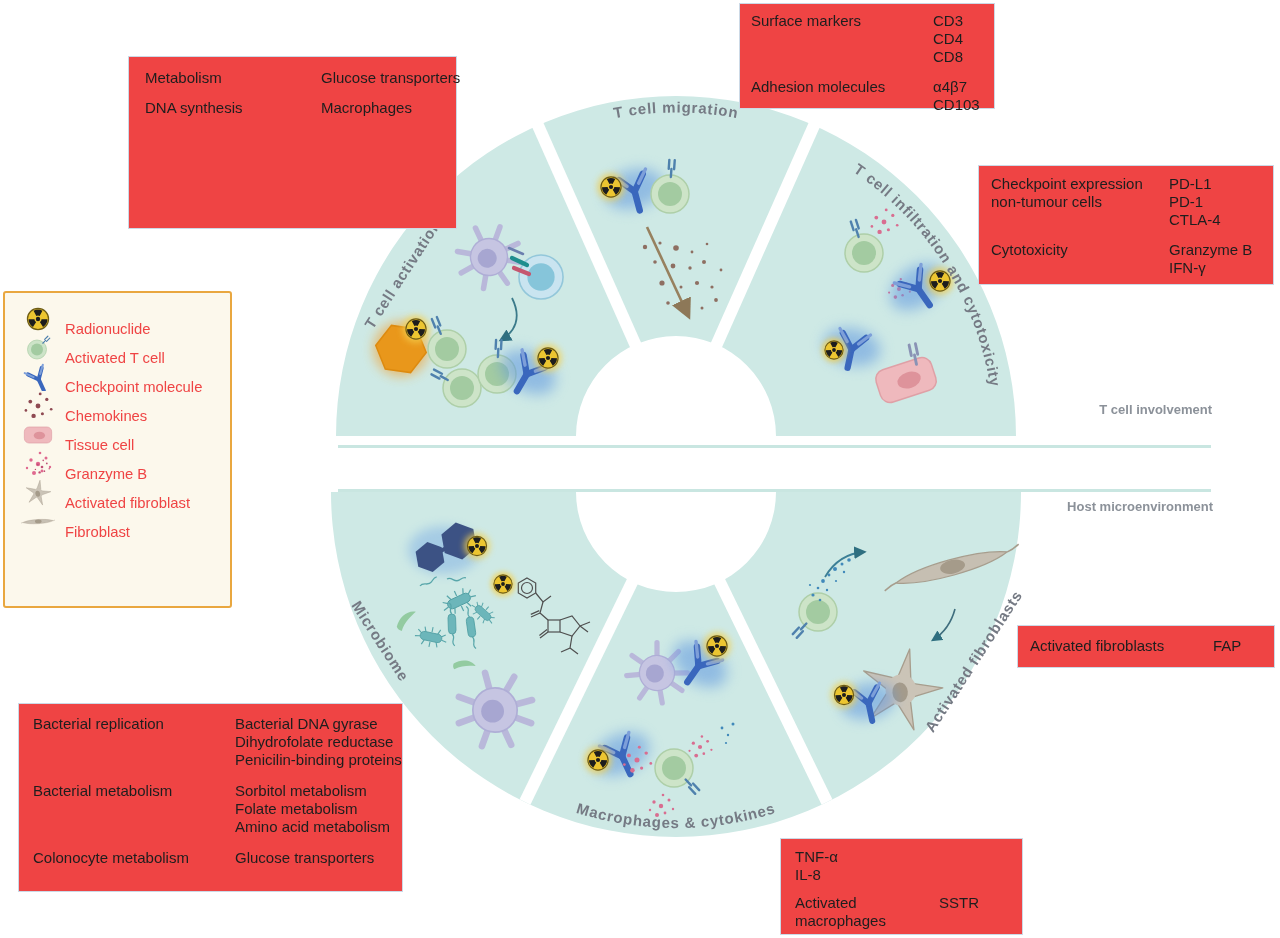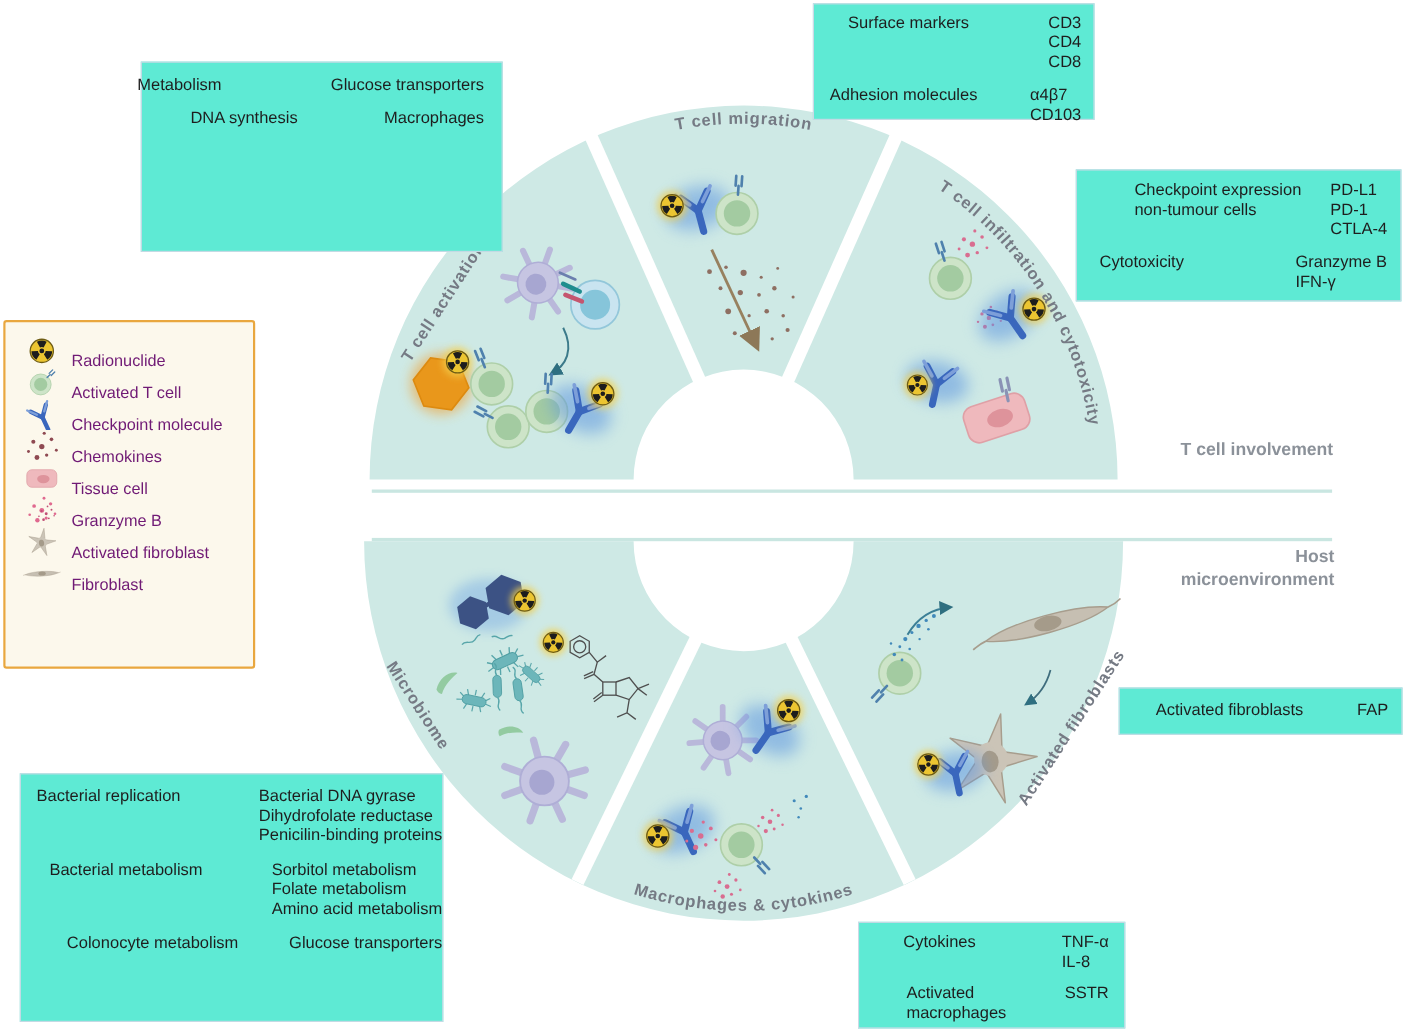--- a/index.html
+++ b/index.html
@@ -8,9 +8,9 @@
   svg.wheel { position:absolute; left:0; top:0; }
 
   
-  .ibox { position:absolute; background:#5eead4; border:1px solid #ccd9e6;
+  .ibox { position:absolute; background:#ef4444; border:1px solid #ccd9e6;
           box-sizing:border-box; padding:11px 16px; display:flex; flex-direction:column;
-          gap:12px; color:#1e1e1e; font-size:15px; line-height:18px;align-items:flex-end; }
+          gap:12px; color:#1e1e1e; font-size:15px; line-height:18px; }
   .ibox .row { display:flex; }
   .ibox .lbl { flex:0 0 var(--lw); padding-right:6px; }
   .ibox .vals div { white-space:nowrap; }

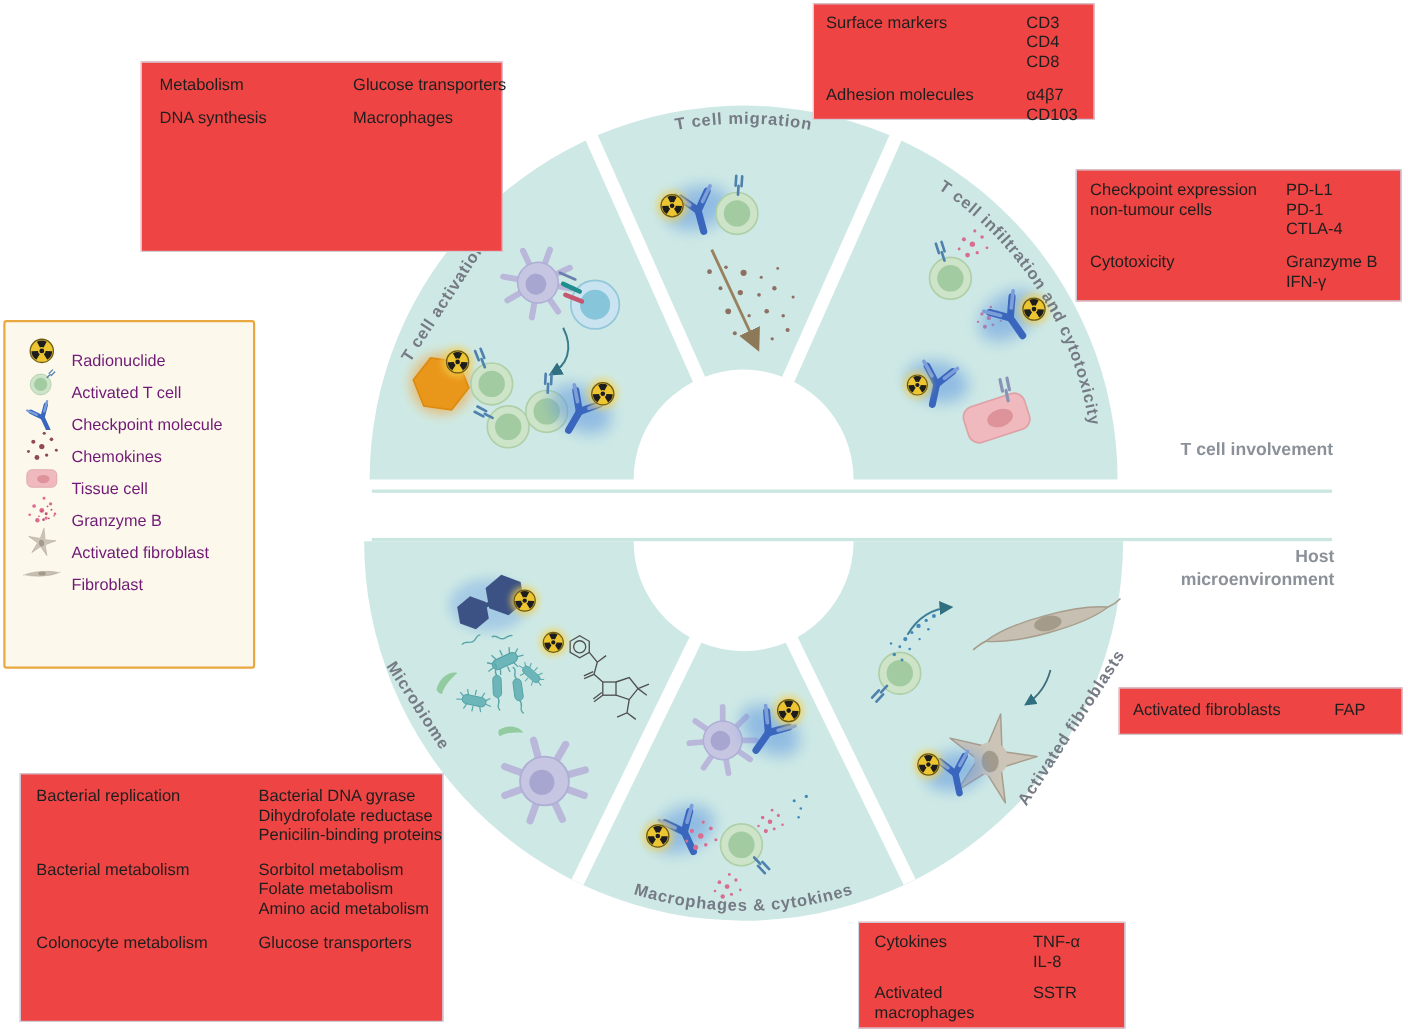--- a/index.html
+++ b/index.html
@@ -16,7 +16,7 @@
   .ibox .vals div { white-space:nowrap; }
   #box-activation   { left:128px; top:56px;  width:329px; height:173px; --lw:170px; padding:12px 16px; }
   #box-migration    { left:739px; top:3px;   width:256px; height:106px; --lw:176px; padding:8px 11px; gap:12px; }
-  #box-infiltration { left:978px; top:154px; width:296px; height:120px; --lw:172px; padding:9px 12px; }
+  #box-infiltration { left:978px; top:165px; width:296px; height:120px; --lw:172px; padding:9px 12px; }
   #box-microbiome   { left:18px;  top:703px; width:385px; height:226px; --lw:196px; padding:11px 0 11px 14px; gap:13px; }
   #box-fap          { left:1017px;top:625px; width:258px; height:43px;  --lw:177px; padding:11px 12px; }
   #box-macrophages  { left:780px; top:838px; width:243px; height:97px;  --lw:138px; padding:9px 14px; gap:10px; }

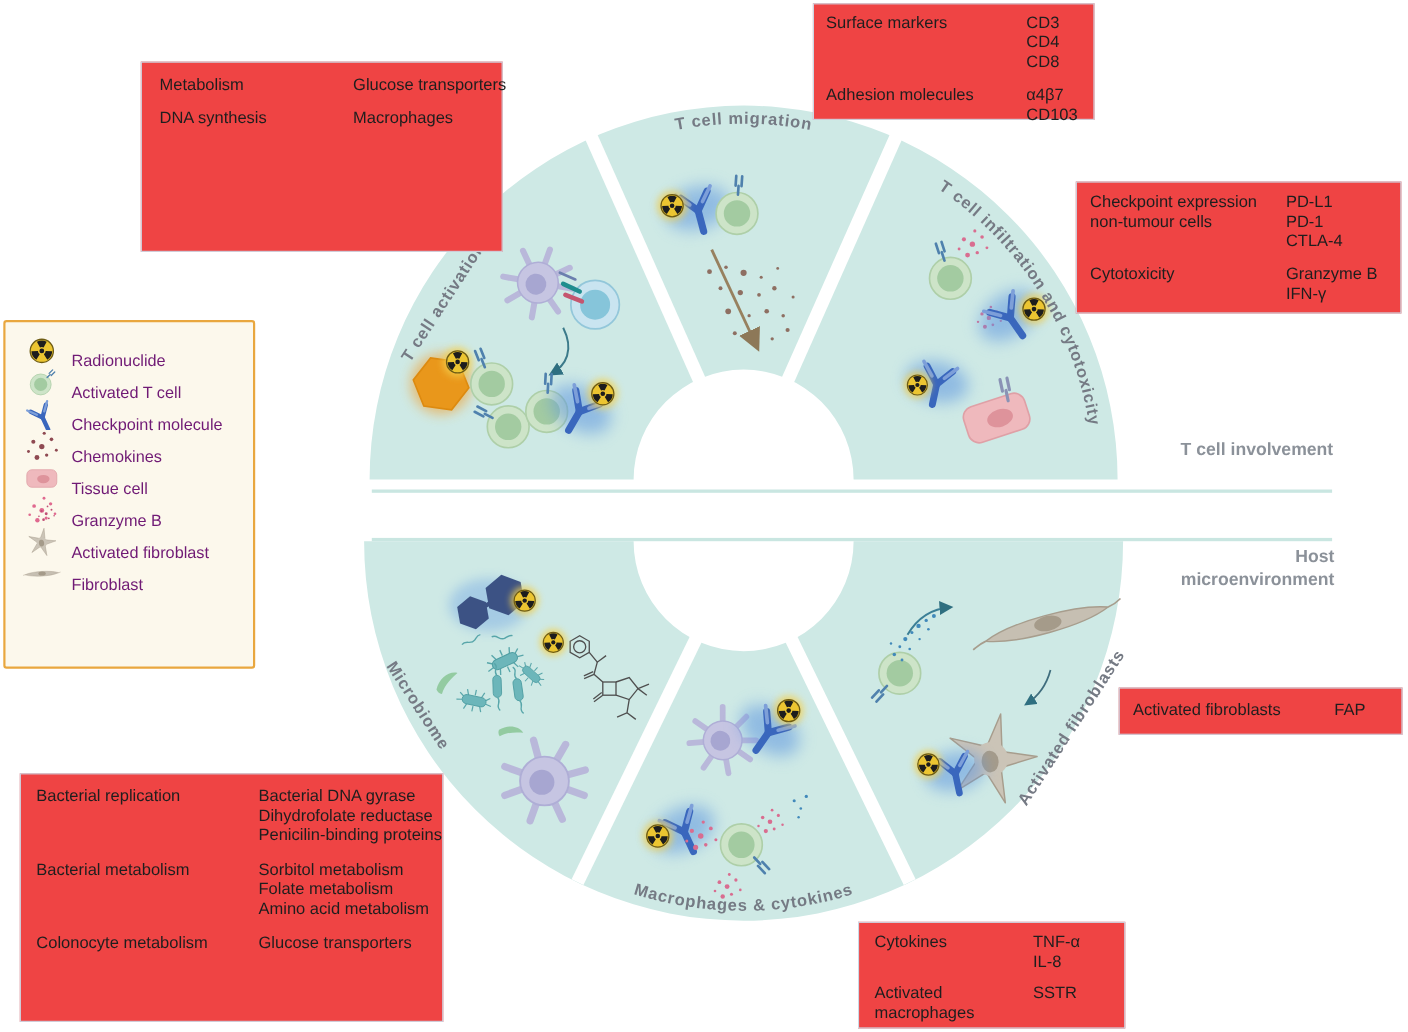--- a/index.html
+++ b/index.html
@@ -27,7 +27,7 @@
             border-radius:3px; padding:11px 0 0 16px; }
   .lrow { display:flex; align-items:center; height:29px; }
   .lrow svg { width:34px; height:28px; flex:0 0 34px; }
-  .lrow span { margin-left:10px; font-size:14.8px; color:#701a75;margin-top:21px; }
+  .lrow span { margin-left:10px; font-size:14.8px; color:#ef4444;margin-top:21px; }
 
   
   .side-label { position:absolute; text-align:right; font-weight:bold;

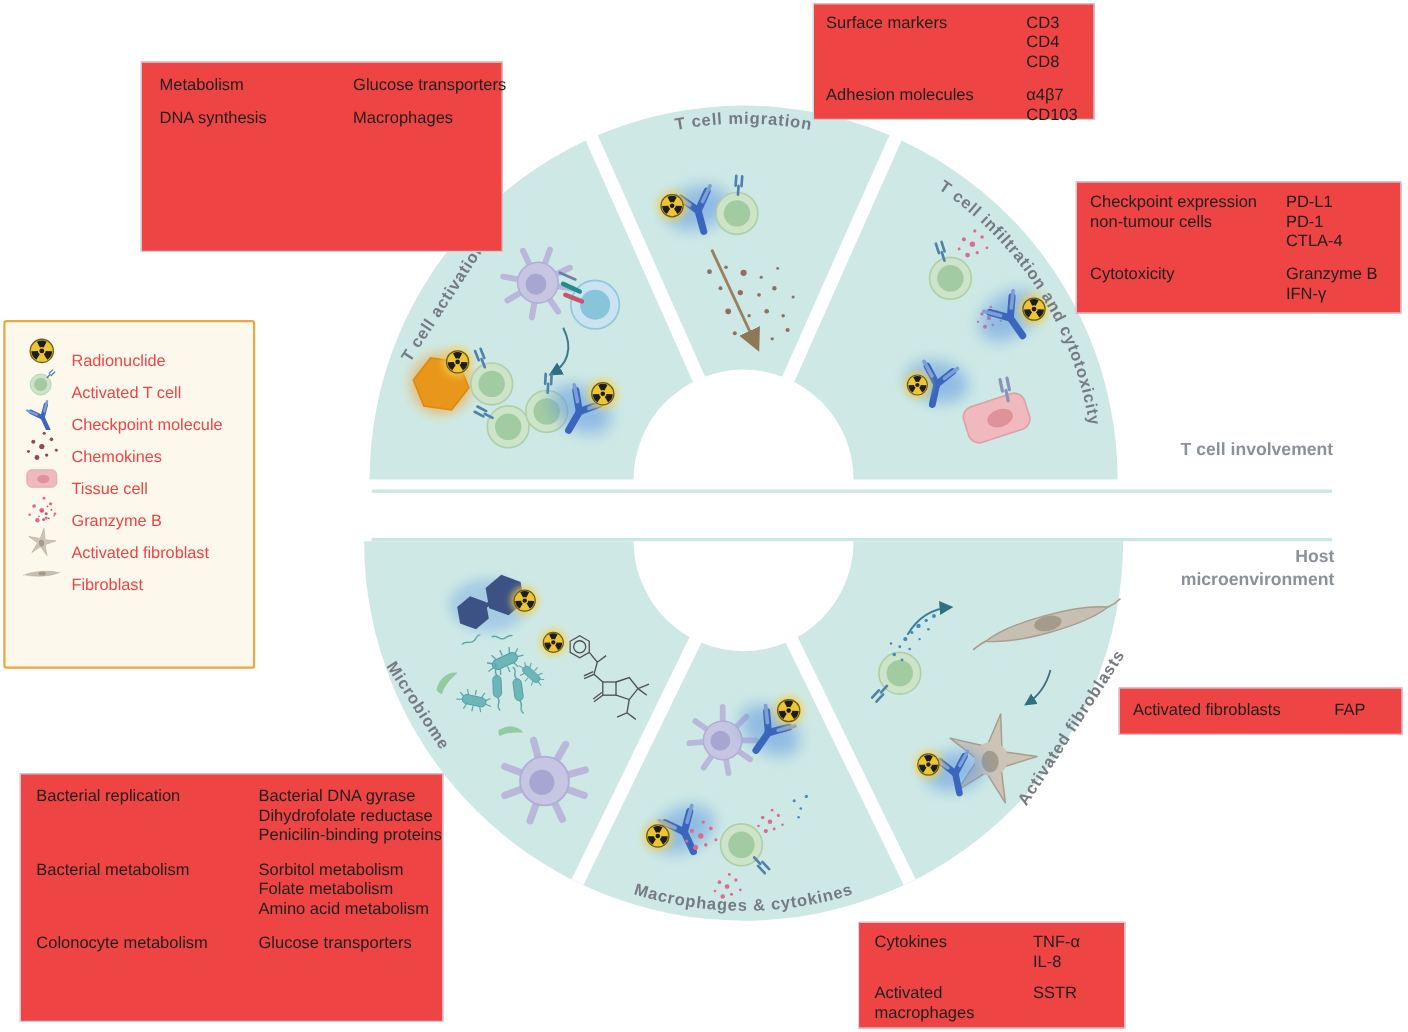--- a/index.html
+++ b/index.html
@@ -31,7 +31,7 @@
 
   
   .side-label { position:absolute; text-align:right; font-weight:bold;
-                font-size:16px; line-height:21px; color:#8b9199; }
+                font-size:13px; line-height:21px; color:#8b9199; }
   #side-top    { left:1072px; top:399px; width:140px; }
   #side-bottom { left:1062px; top:496px; width:151px; }
   .sep { position:absolute; left:338px; width:873px; height:2.5px; background:#c9e6e1; }

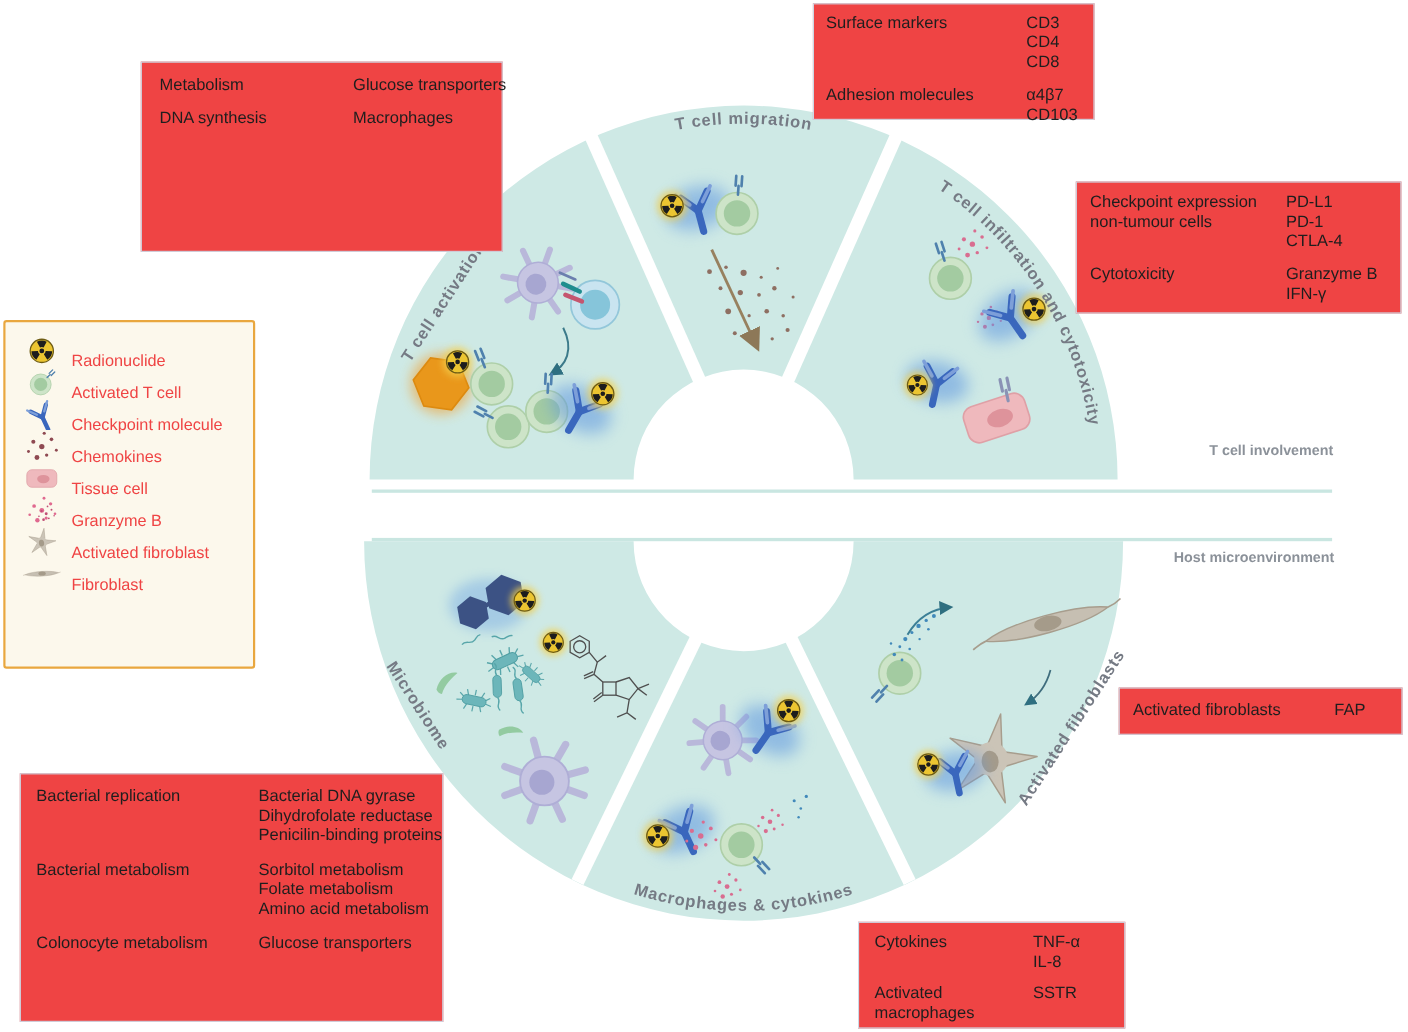--- a/index.html
+++ b/index.html
@@ -17,7 +17,7 @@
   #box-activation   { left:128px; top:56px;  width:329px; height:173px; --lw:170px; padding:12px 16px; }
   #box-migration    { left:739px; top:3px;   width:256px; height:106px; --lw:176px; padding:8px 11px; gap:12px; }
   #box-infiltration { left:978px; top:165px; width:296px; height:120px; --lw:172px; padding:9px 12px; }
-  #box-microbiome   { left:18px;  top:703px; width:385px; height:226px; --lw:196px; padding:11px 0 11px 14px; gap:13px; }
+  #box-microbiome   { left:18px;  top:703px; width:385px; height:189px; --lw:196px; padding:11px 0 11px 14px; gap:13px; }
   #box-fap          { left:1017px;top:625px; width:258px; height:43px;  --lw:177px; padding:11px 12px; }
   #box-macrophages  { left:780px; top:838px; width:243px; height:97px;  --lw:138px; padding:9px 14px; gap:10px; }
 

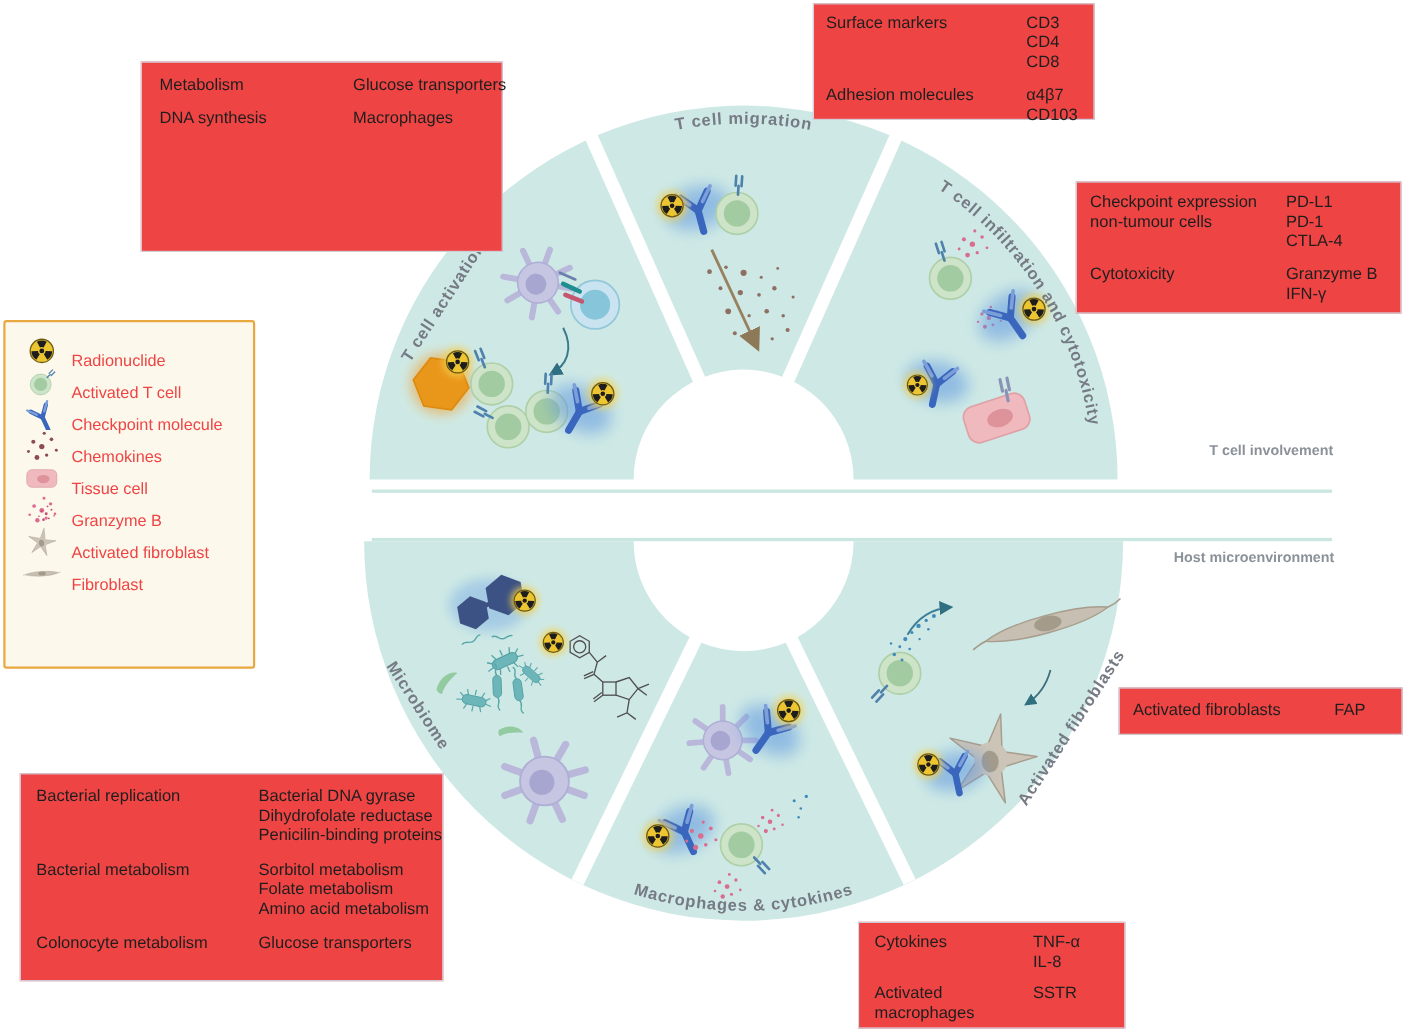--- a/index.html
+++ b/index.html
@@ -435,7 +435,6 @@
 
 <div class="ibox" id="box-macrophages">
   <div class="row">
-    <div class="lbl">Cytokines</div>
     <div class="vals">
       <div>TNF-α</div>
       <div>IL-8</div>

